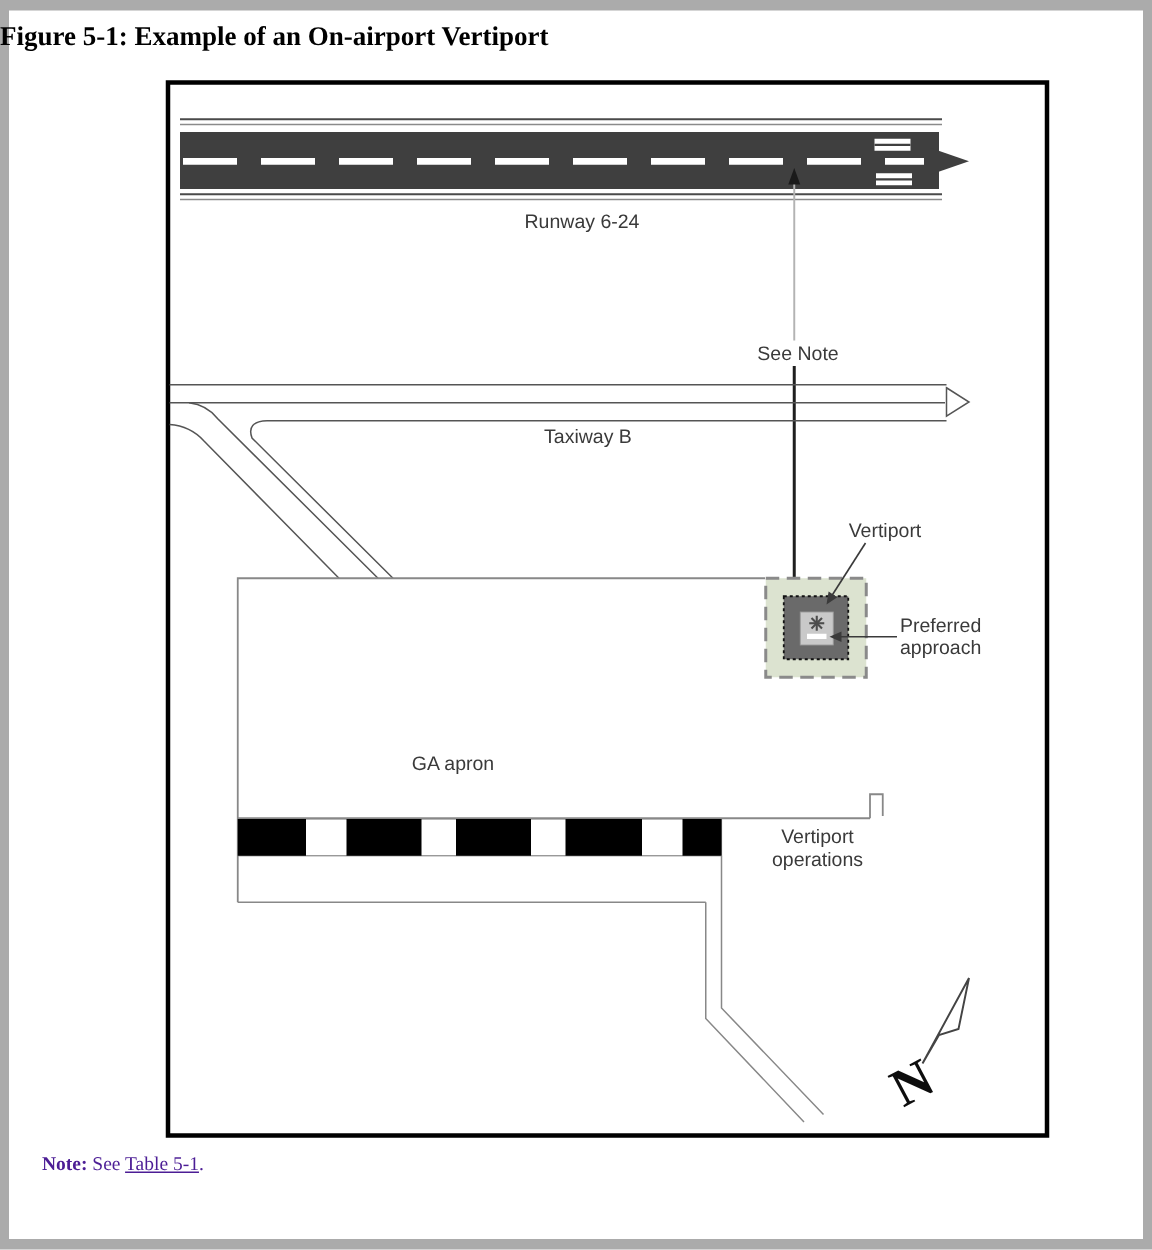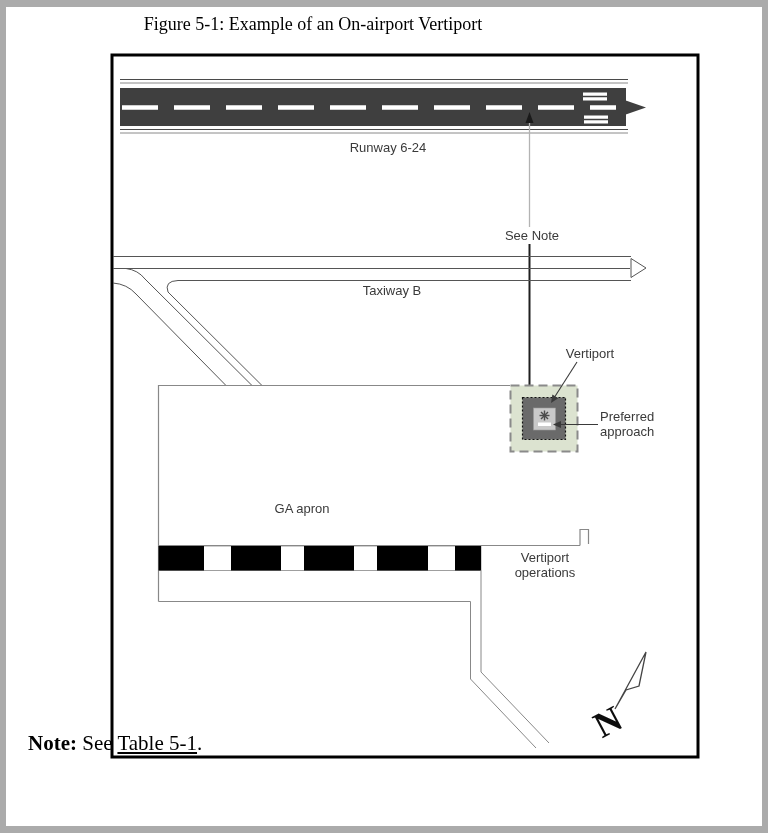--- a/index.html
+++ b/index.html
@@ -11,8 +11,8 @@
   }
   .page{position:absolute;left:6px;top:7px;width:756px;height:819px;background:#ffffff;}
   .fig-title{
-    position:absolute;left:0;top:14px;width:626px;text-align:center;
-    font-family:"Liberation Serif",serif;font-weight:normal;font-size:18px;color:#000;
+    position:absolute;left:0;top:14px;width:626px;
+    font-family:"Liberation Serif",serif;font-weight:bold;font-size:18px;color:#000;
   }
   .diagram-svg{position:absolute;left:110px;top:53px;}
   .lbl{font-family:"Liberation Sans",sans-serif;font-size:13px;fill:#3a3a3a;}

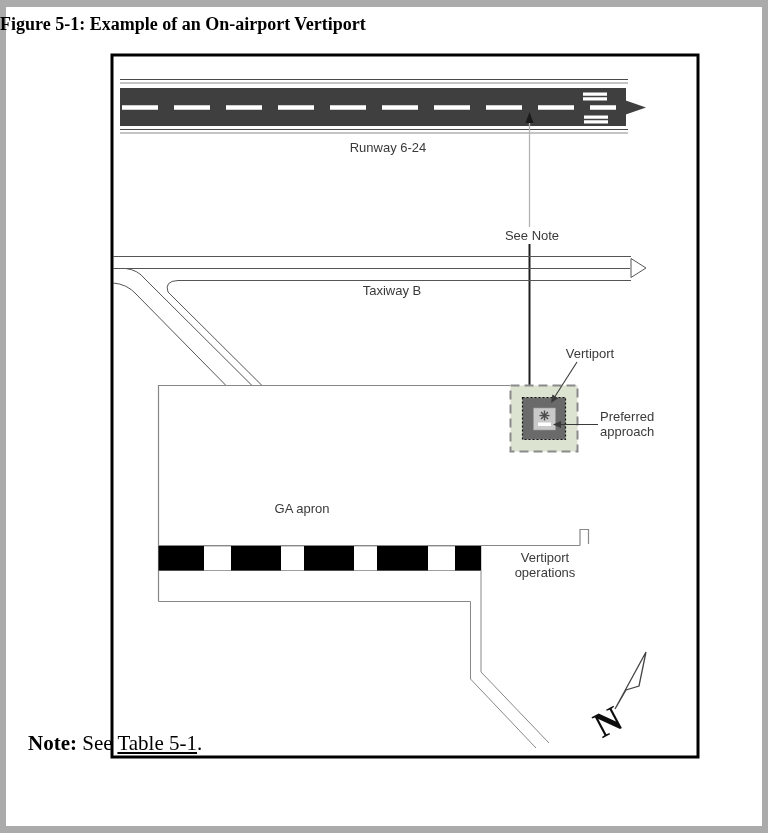--- a/index.html
+++ b/index.html
@@ -17,8 +17,8 @@
   .diagram-svg{position:absolute;left:110px;top:53px;}
   .lbl{font-family:"Liberation Sans",sans-serif;font-size:13px;fill:#3a3a3a;}
   .notes{
-    position:absolute;left:28px;top:732px;width:700px;
-    font-family:"Liberation Serif",serif;font-size:21px;color:#000000;line-height:23px;
+    position:absolute;left:28px;top:764px;width:700px;
+    font-family:"Liberation Serif",serif;font-size:13px;color:#4c1d95;line-height:23px;
   }
   .b{font-weight:bold;}
   .u{text-decoration:underline;}

